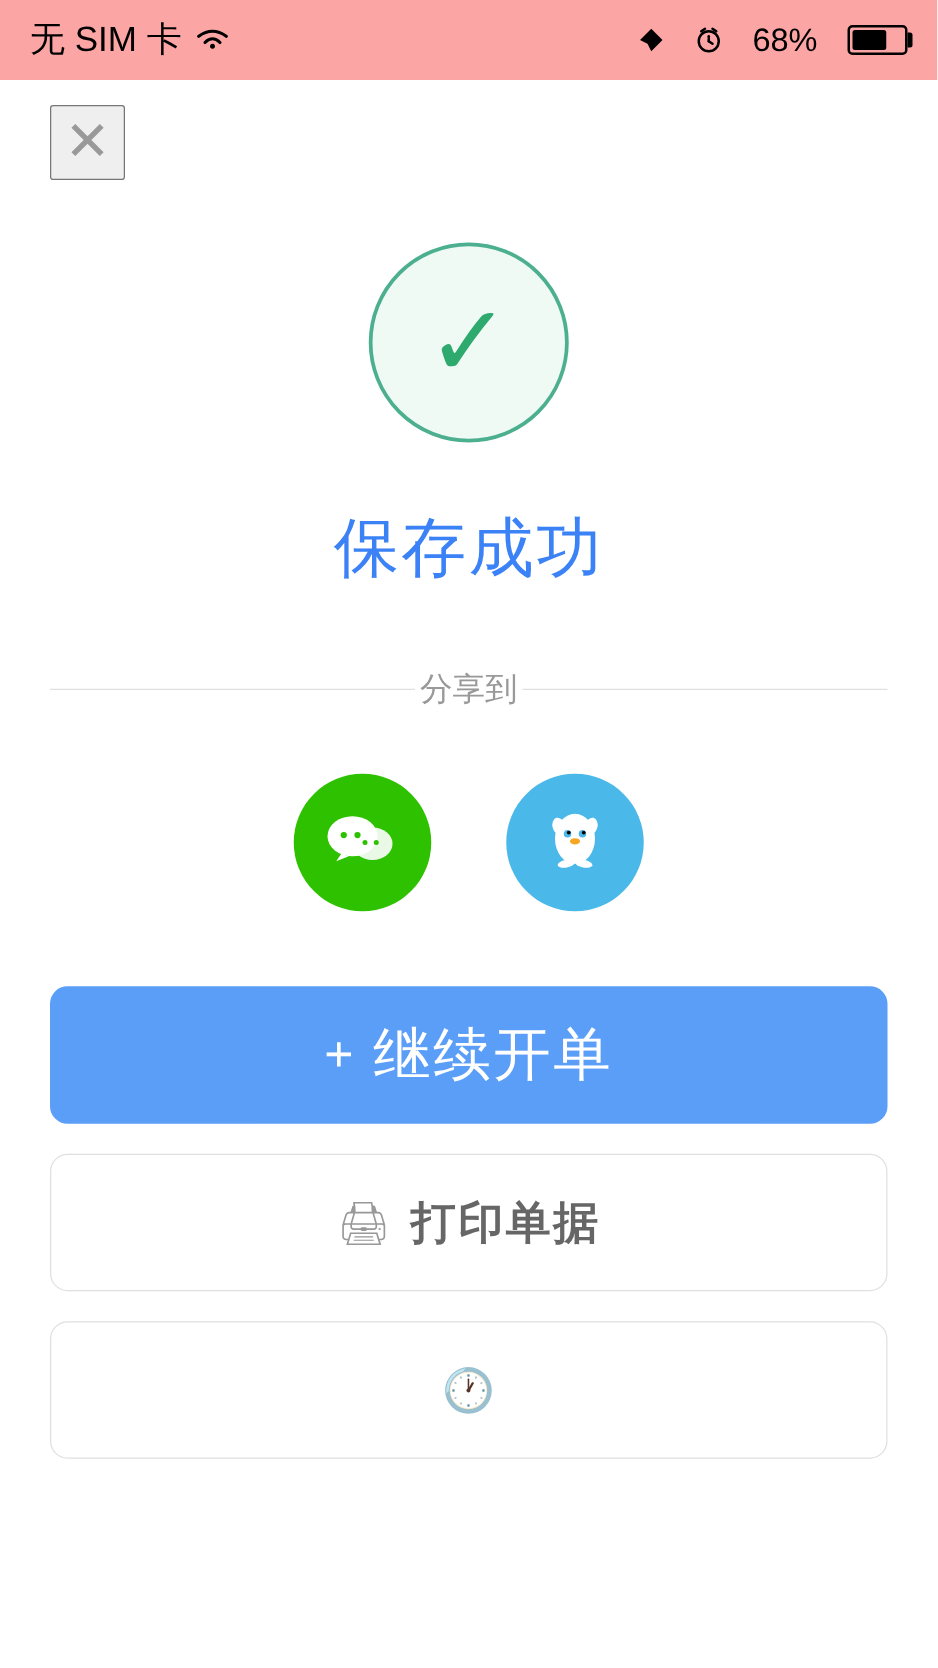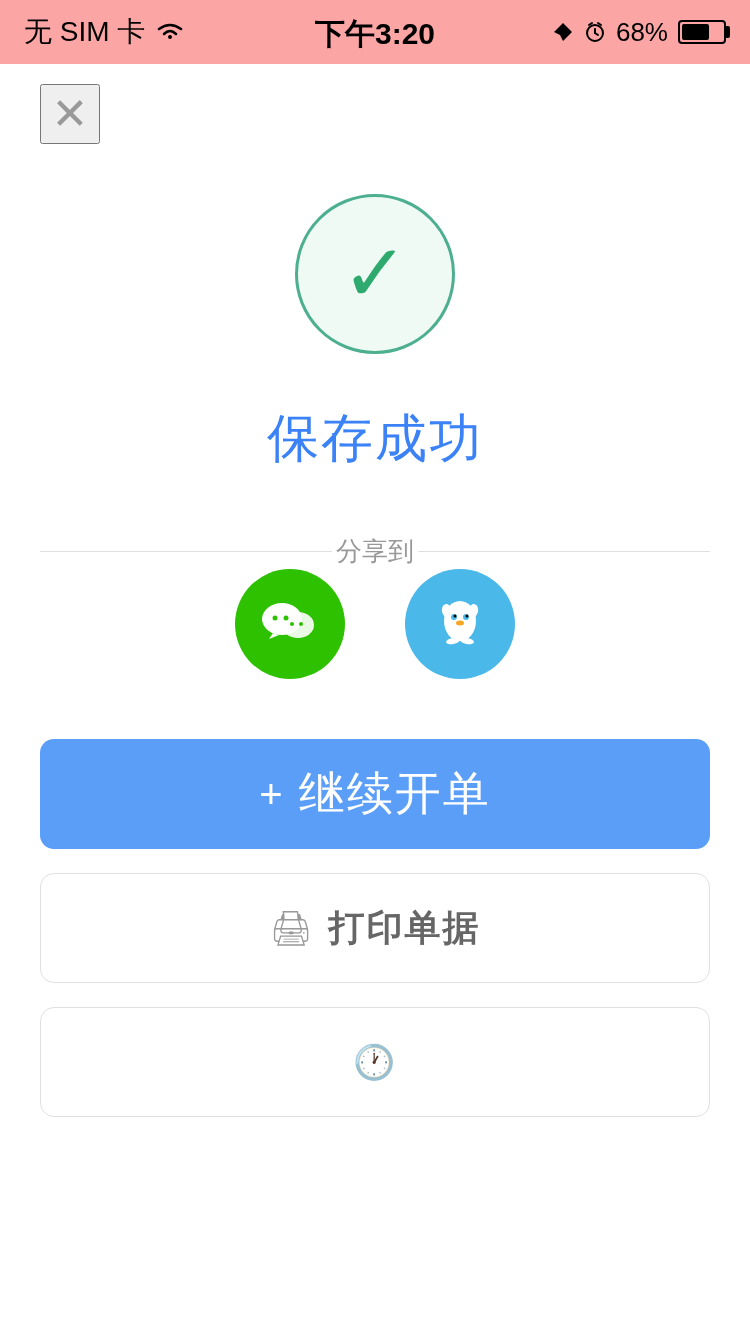--- a/index.html
+++ b/index.html
@@ -256,7 +256,6 @@
       <path d="M4 8 Q15 0 26 8" fill="none" stroke="#000" stroke-width="2.5" stroke-linecap="round"></path>
     </svg>
   </div>
-  <div class="status-center">下午3:20</div>
   <div class="status-right">
     <svg width="22" height="22" viewBox="0 0 22 22">
       <path d="M11 2 L20 11 L11 20 L8 14 L2 11 Z" fill="#000"></path>

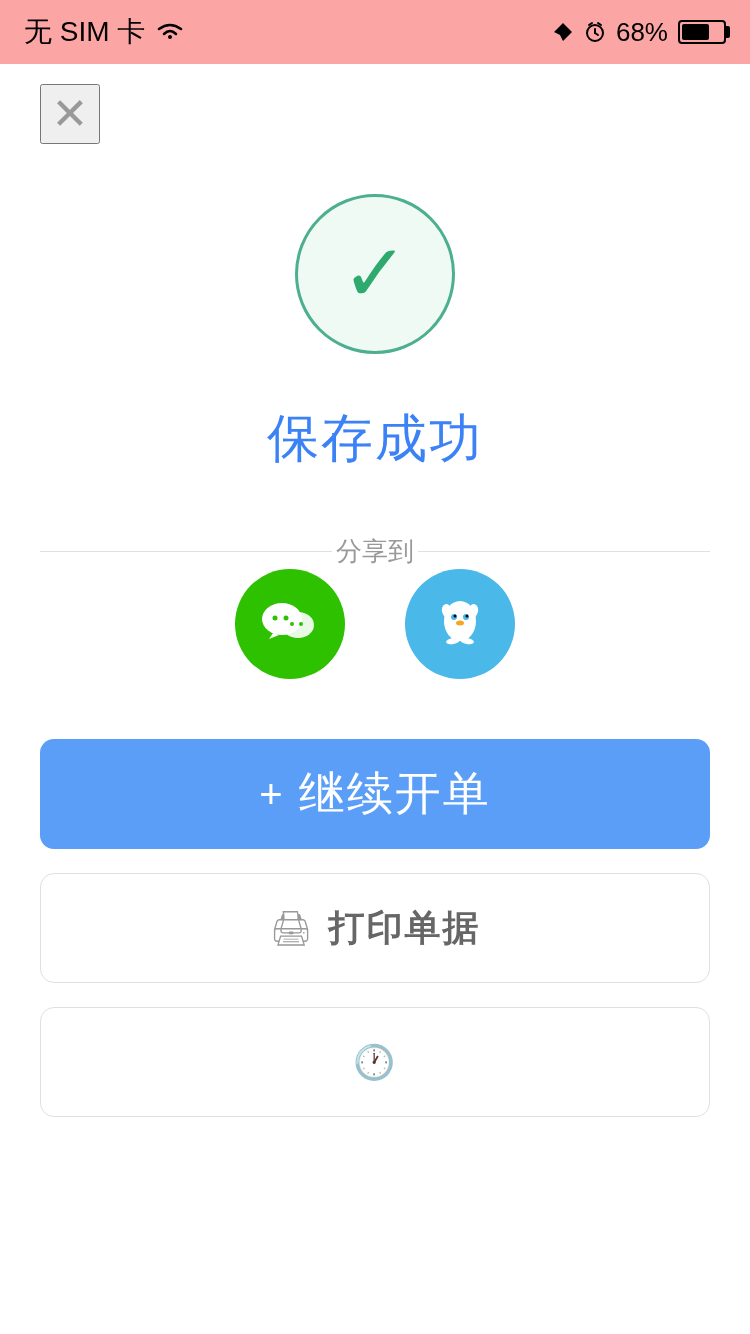--- a/index.html
+++ b/index.html
@@ -45,7 +45,7 @@
     .status-right {
       display: flex;
       align-items: center;
-      gap: 10px;
+      gap: 24px;
       font-size: 26px;
       color: #000;
     }

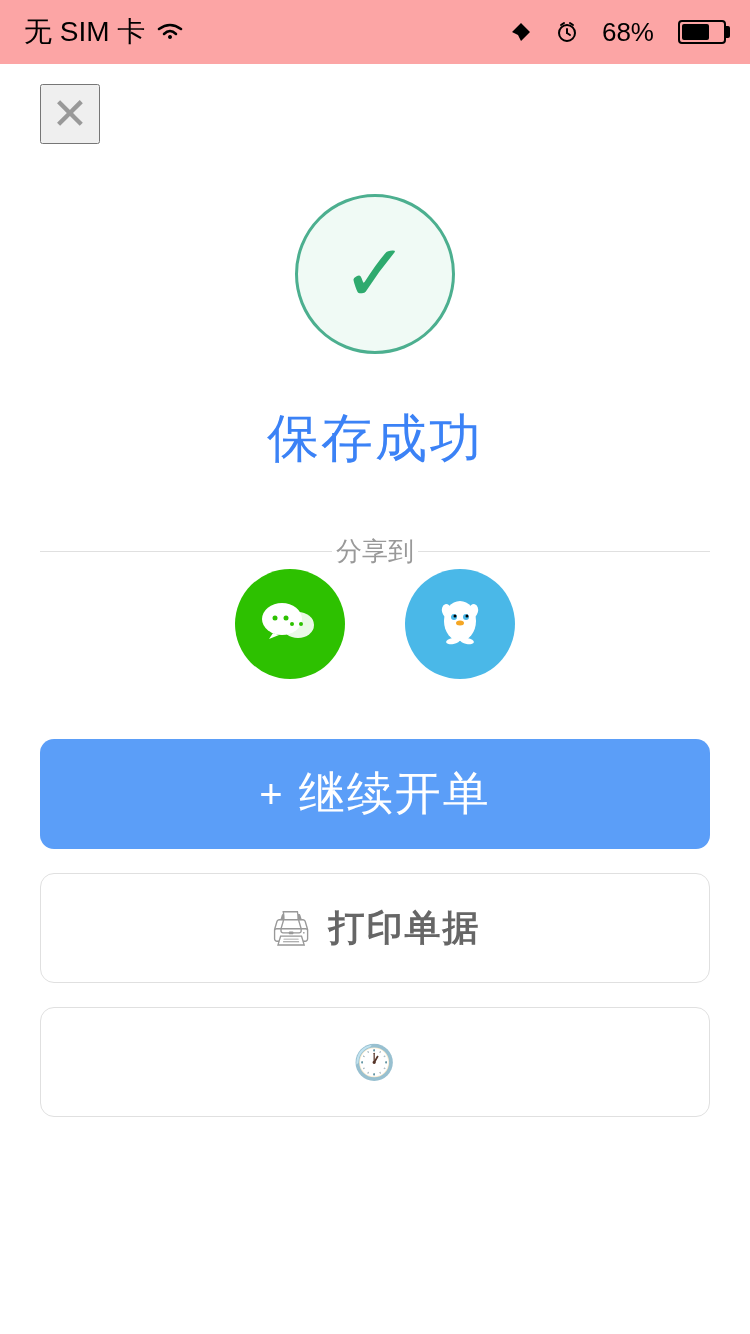--- a/index.html
+++ b/index.html
@@ -139,6 +139,7 @@
       display: flex;
       align-items: center;
       gap: 4px;
+      margin-bottom: 50px;
     }
     .divider-line {
       flex: 1;

